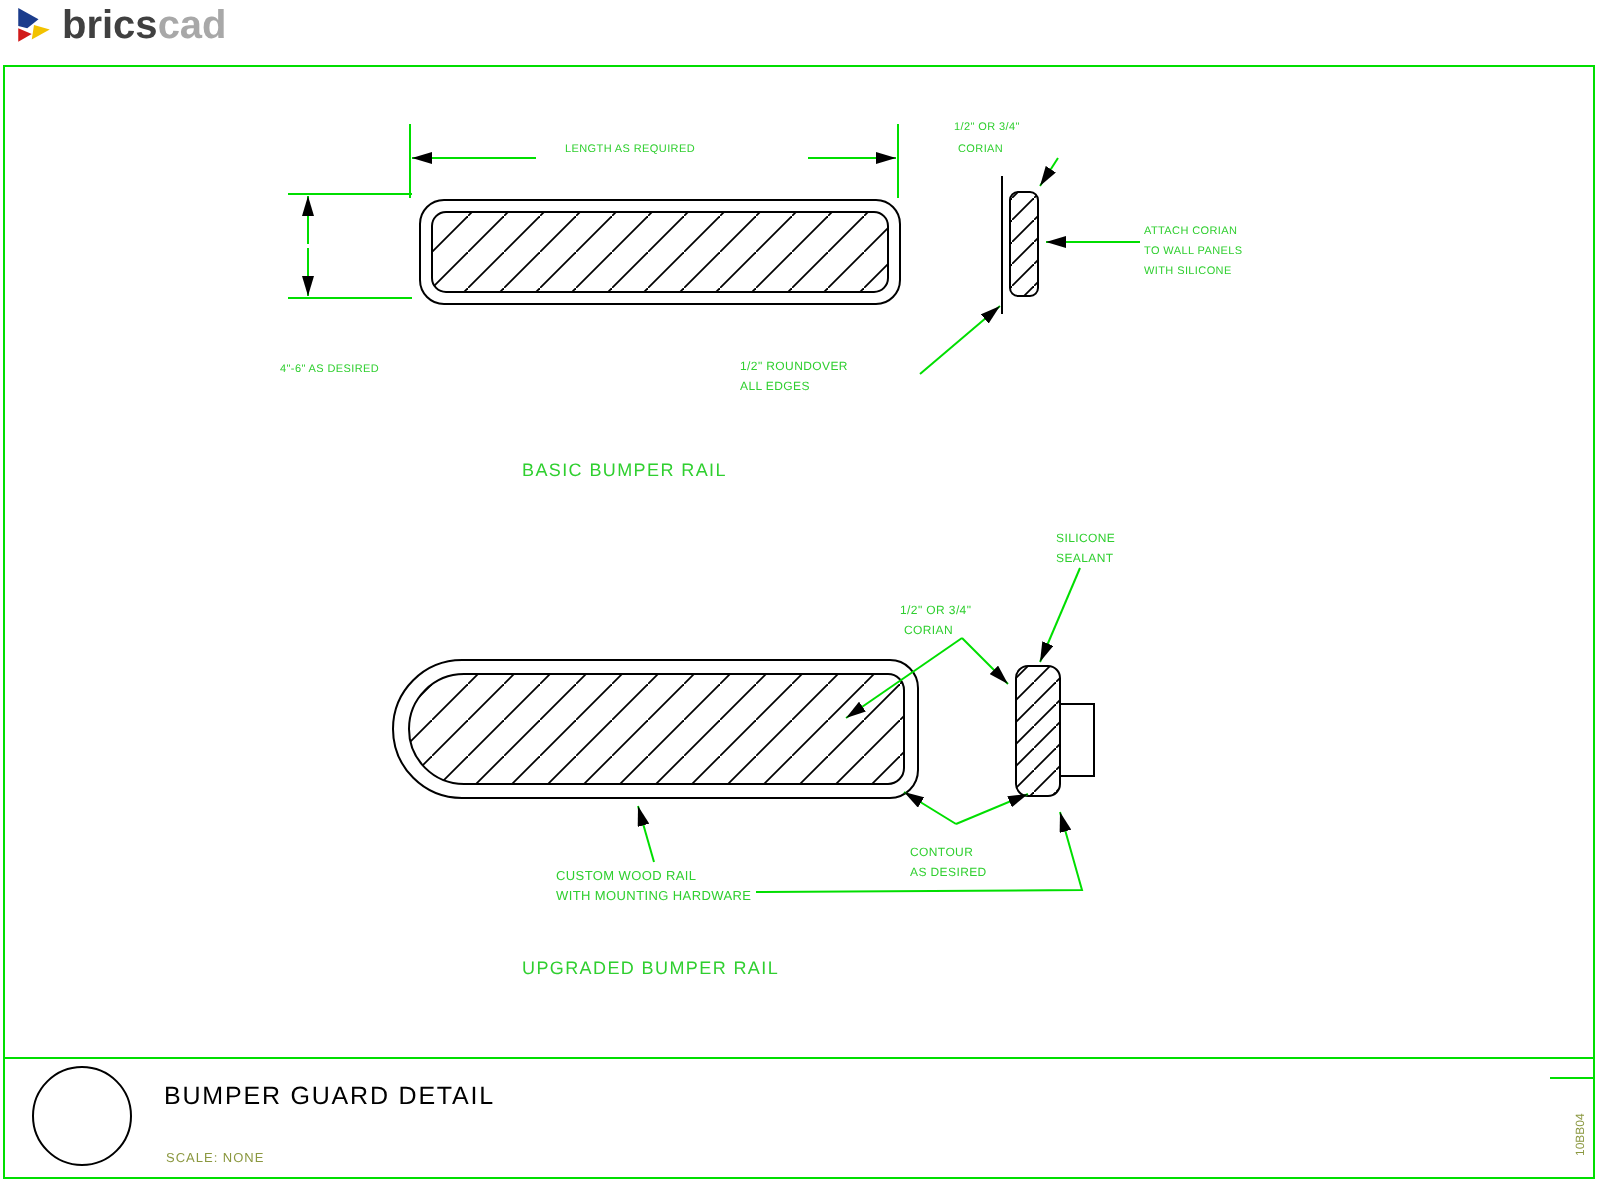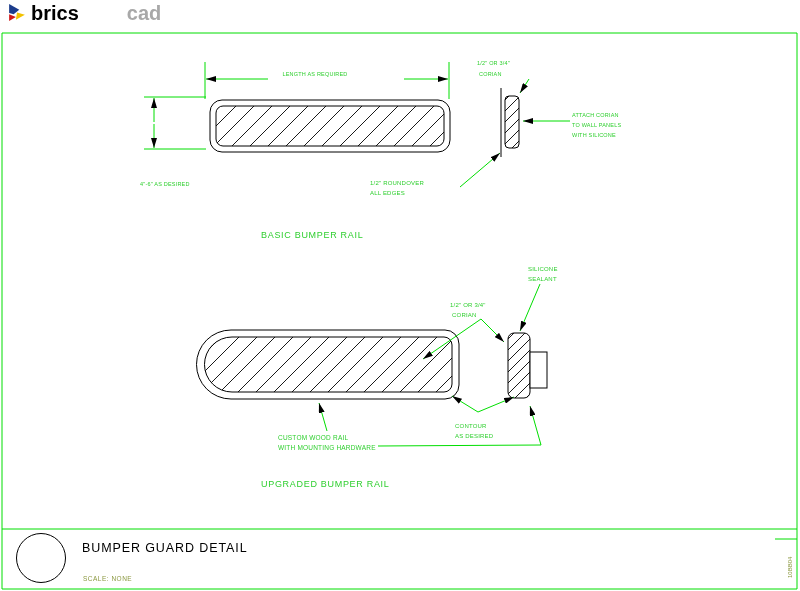--- a/index.html
+++ b/index.html
@@ -9,7 +9,7 @@
   
   .logo{position:absolute;left:8px;top:3px;display:flex;align-items:center;gap:5px;}
   .logo .brand{font-size:20px;font-weight:bold;line-height:1;}
-  .logo .brand .b1{color:#000000;}
+  .logo .brand .b1{color:#404040;}
   .logo .brand .b2{color:#a8a8a8;margin-left:48px;}
   
   text{font-family:"Liberation Sans",sans-serif;}

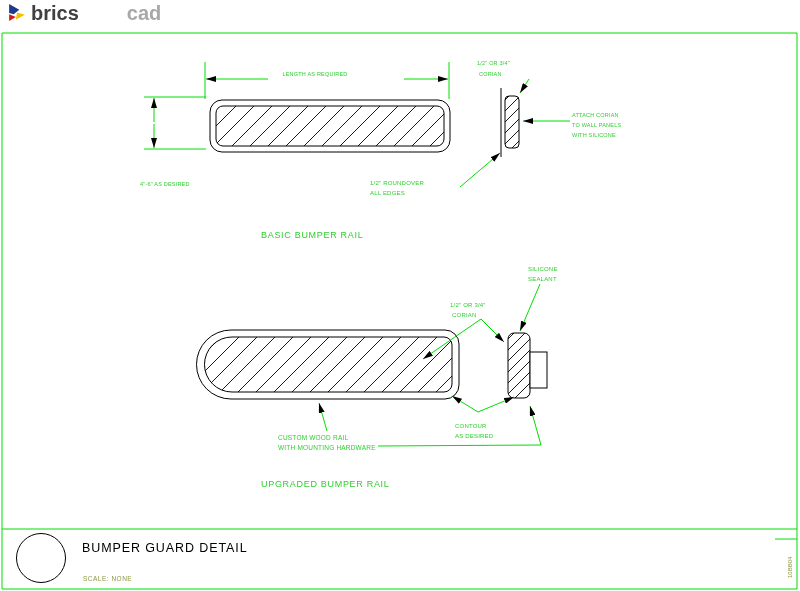--- a/index.html
+++ b/index.html
@@ -10,7 +10,7 @@
   .logo{position:absolute;left:8px;top:3px;display:flex;align-items:center;gap:5px;}
   .logo .brand{font-size:20px;font-weight:bold;line-height:1;}
   .logo .brand .b1{color:#404040;}
-  .logo .brand .b2{color:#a8a8a8;margin-left:48px;}
+  .logo .brand .b2{color:#a8a8a8;}
   
   text{font-family:"Liberation Sans",sans-serif;}
   .t-note{font-size:5.5px;fill:#2fcf2f;letter-spacing:.2px;}

